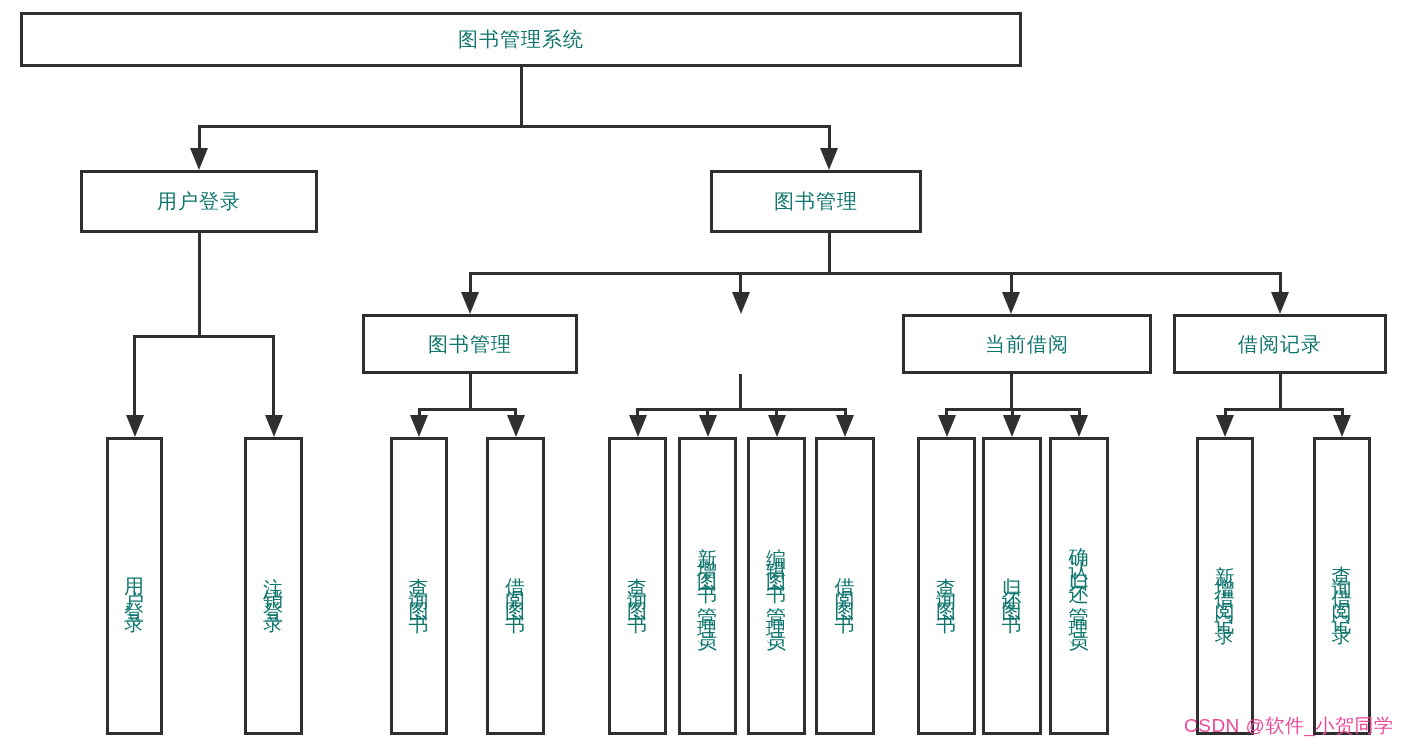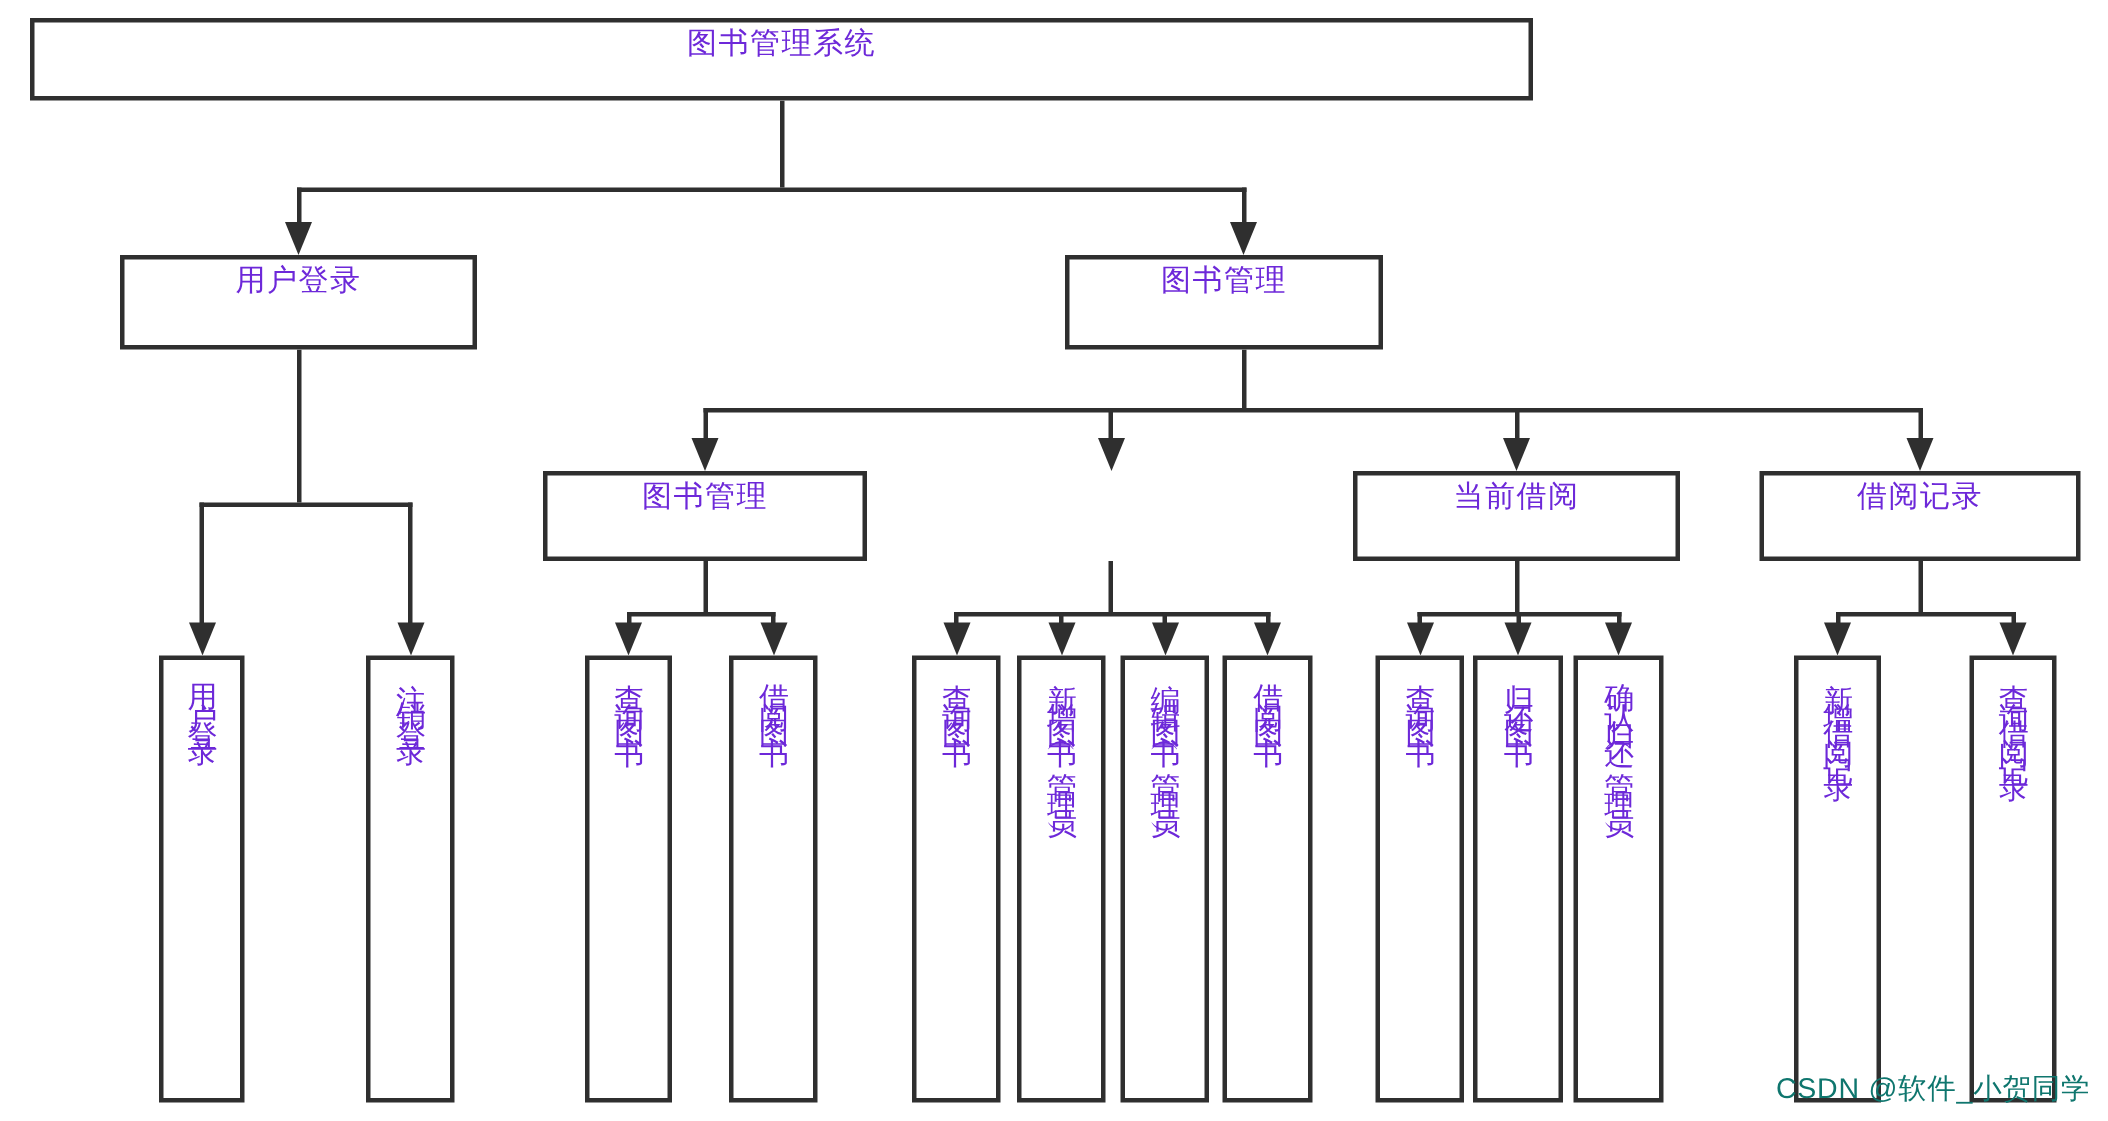--- a/index.html
+++ b/index.html
@@ -9,8 +9,8 @@
   }
   .node{
     position:absolute;box-sizing:border-box;background:#fff;border:3px solid #2f2f2f;
-    display:flex;align-items:flex-start;justify-content:center;
-    font-size:20px;color:#6d28d9;z-index:2;
+    display:flex;align-items:center;justify-content:center;
+    font-size:20px;color:#0f766e;z-index:2;
   }
   .node .lbl{letter-spacing:1px;white-space:nowrap;}
   .node.vert .lbl{

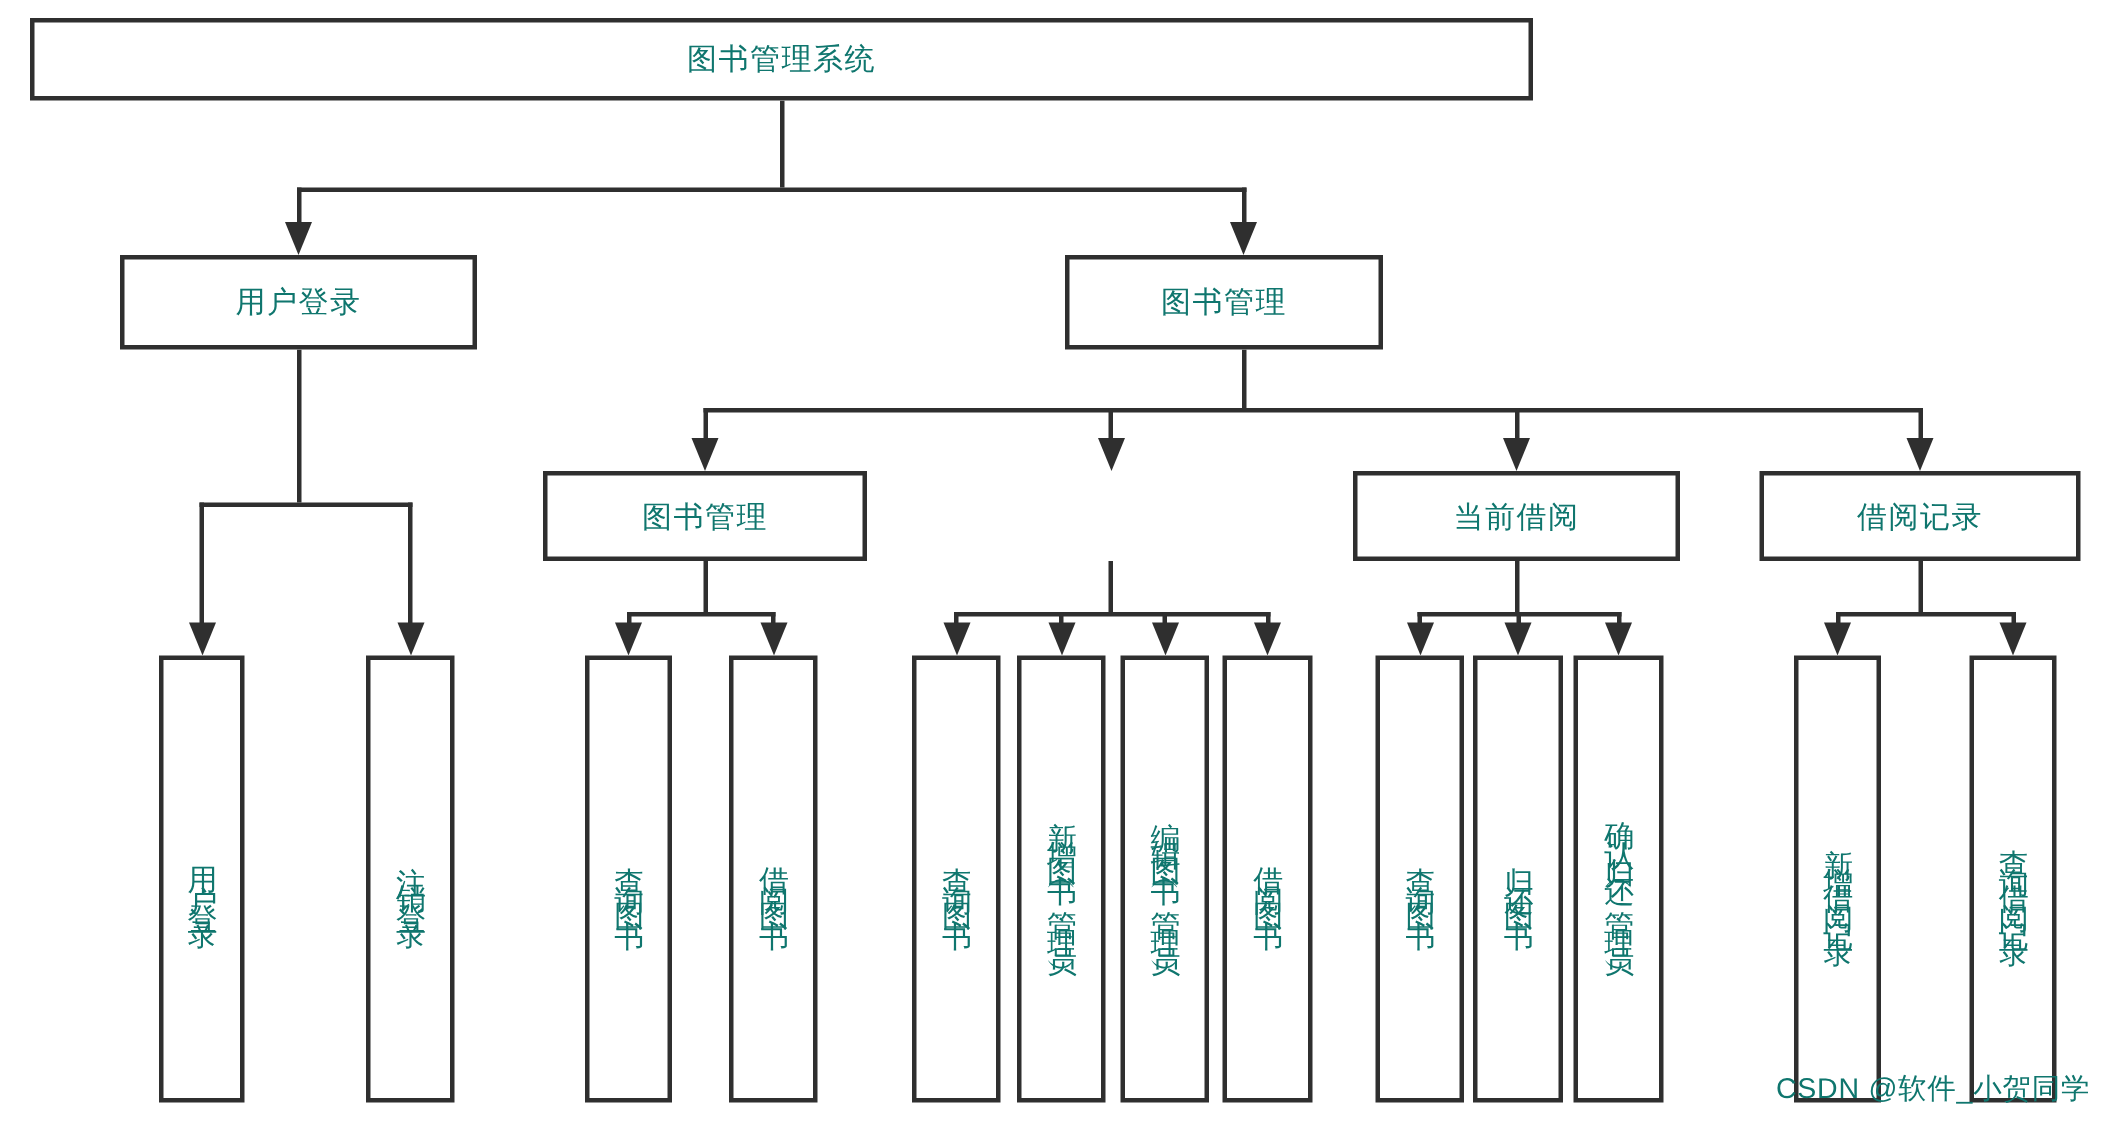--- a/index.html
+++ b/index.html
@@ -47,7 +47,7 @@
   <div class="node" style="left:362px;top:314px;width:216px;height:60px">
     <span class="lbl">图书管理</span>
   </div>
-  <div class="node" style="left:902px;top:314px;width:218px;height:60px">
+  <div class="node" style="left:902px;top:314px;width:250px;height:60px">
     <span class="lbl">当前借阅</span>
   </div>
   <div class="node" style="left:1173px;top:314px;width:214px;height:60px">

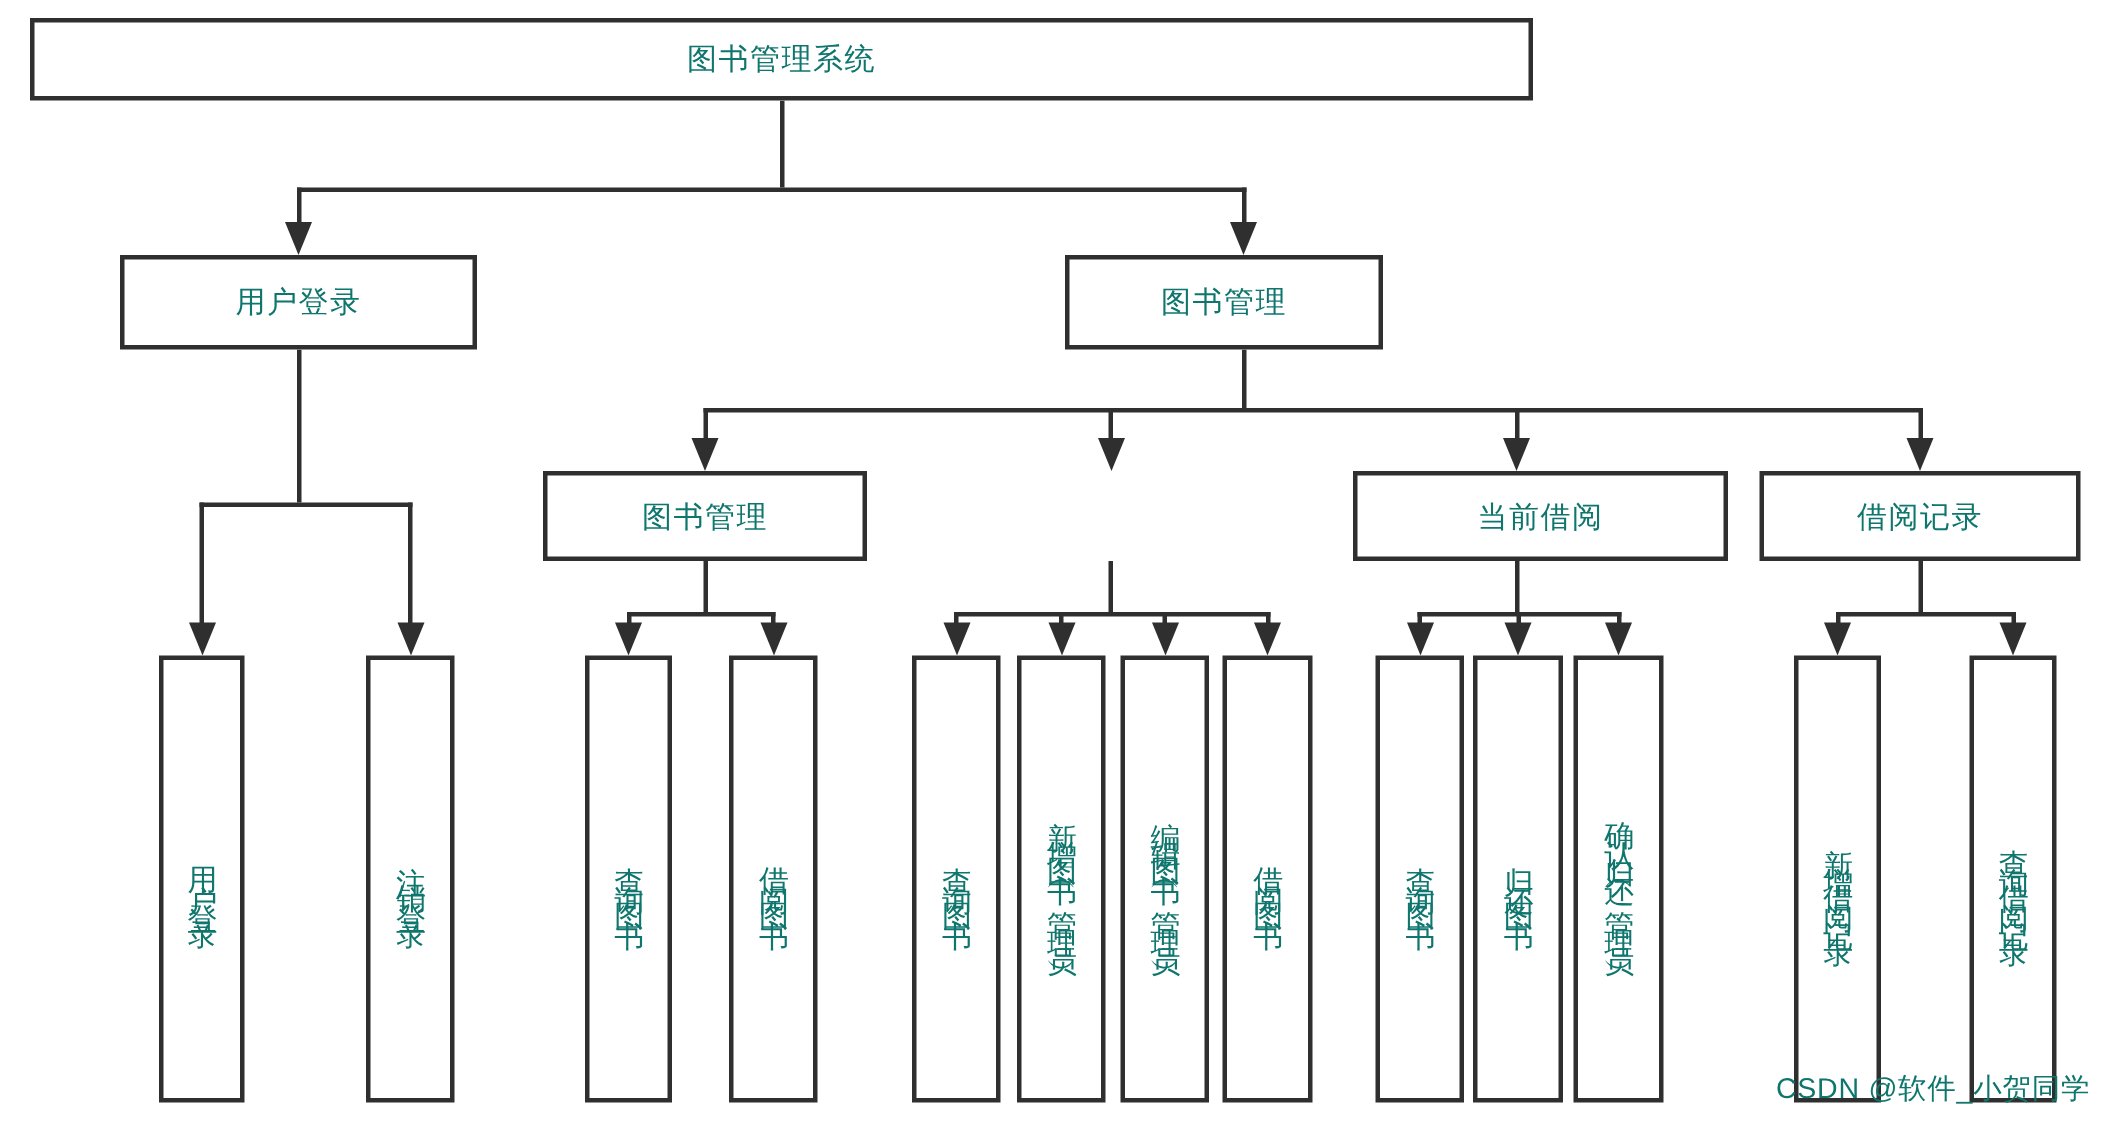--- a/index.html
+++ b/index.html
@@ -25,7 +25,7 @@
   }
   .watermark{
     position:absolute;left:1184px;top:713px;z-index:6;
-    font-size:19px;color:#0f766e;letter-spacing:0.5px;white-space:nowrap;
+    font-size:19px;color:#ec4899;letter-spacing:0.5px;white-space:nowrap;
   }
 </style>
 </head>

